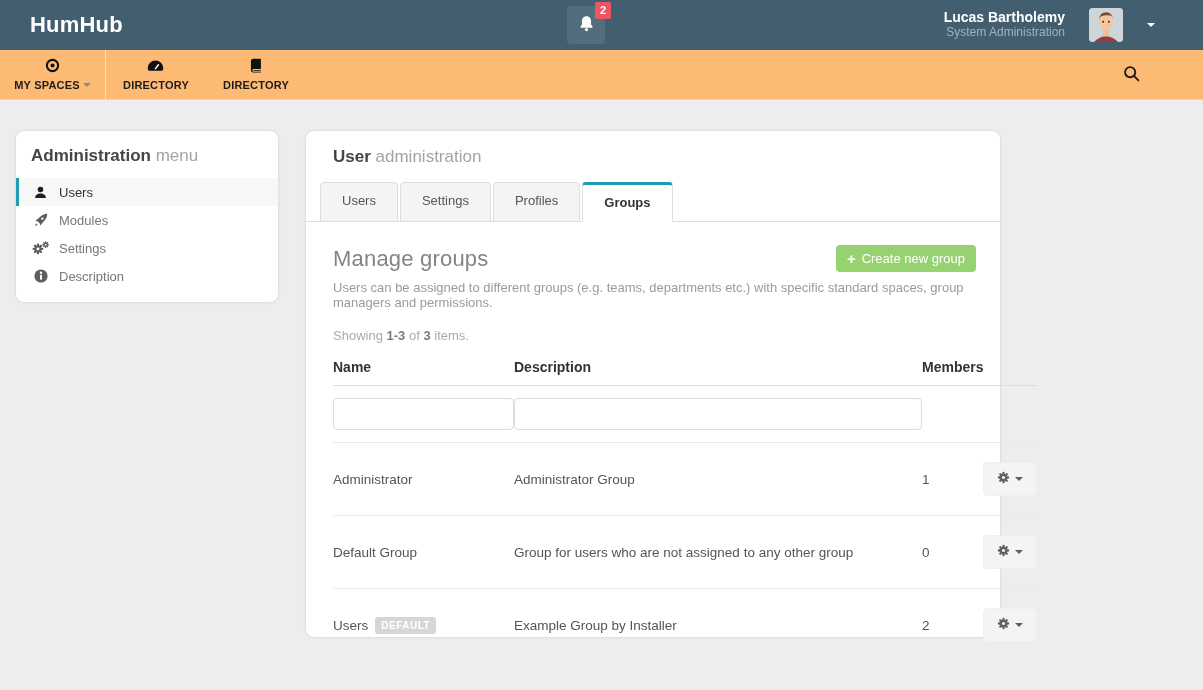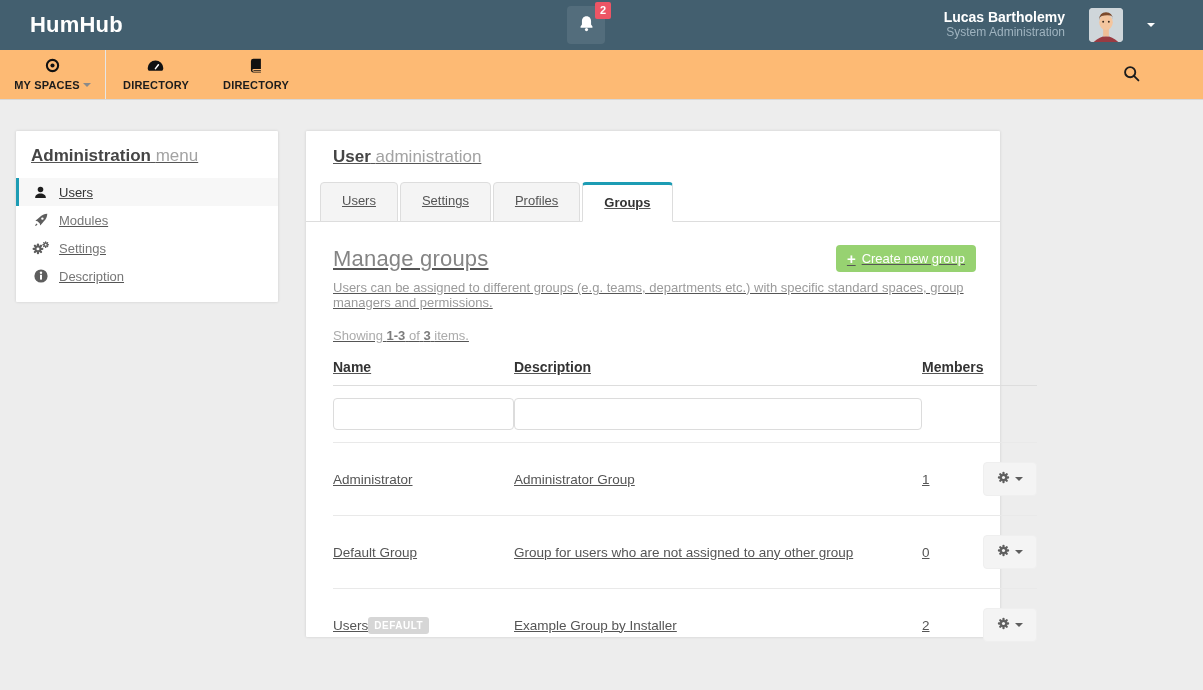--- a/index.html
+++ b/index.html
@@ -71,9 +71,8 @@
 
   
   .card {
-    position:absolute; background:#fff; border-radius:1px;
+    position:absolute; background:#fff; border-radius:8px;
     box-shadow:0 0 3px rgba(0,0,0,.14);
-    text-decoration:underline;
   }
   .sidebar-card { left:16px; top:131px; width:262px; padding-bottom:12px; }
   .card-title { padding:15px 15px 12px; font-size:17px; color:#454545; }

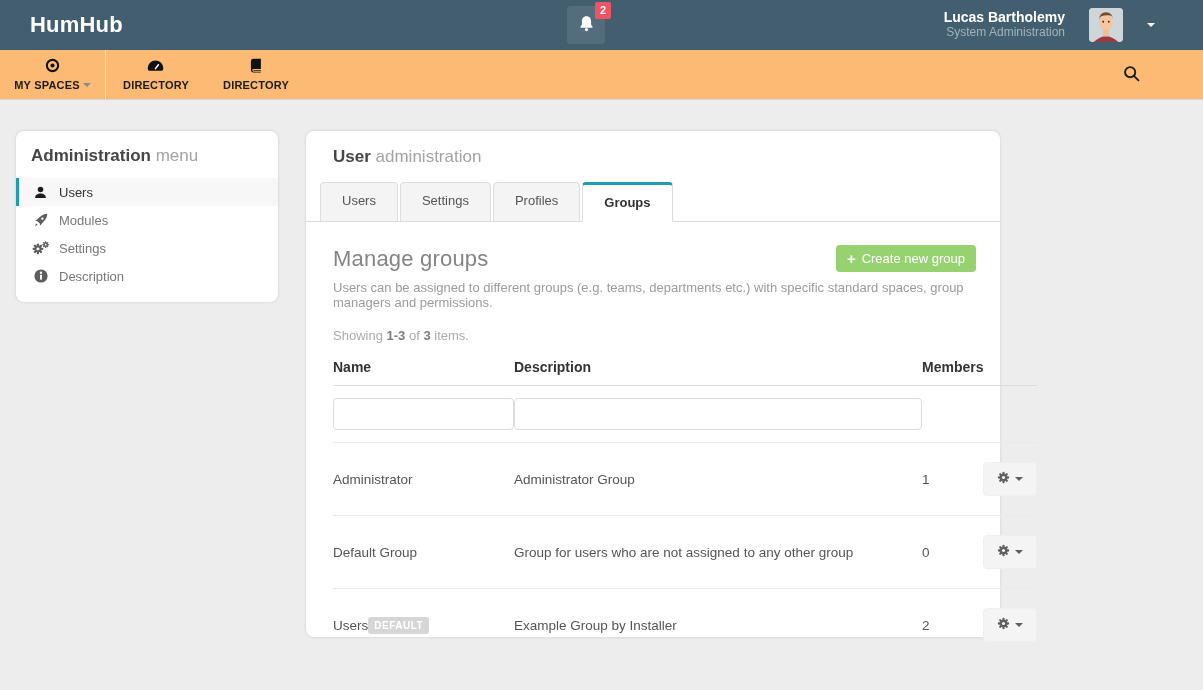--- a/index.html
+++ b/index.html
@@ -147,7 +147,7 @@
   .default-badge {
     display:inline-block; background:#d6d6d6; color:#fff;
     font-size:10px; font-weight:bold; letter-spacing:.5px;
-    padding:3px 6px; border-radius:3px; vertical-align:1px;
+    padding:3px 6px; border-radius:3px; margin-left:7px; vertical-align:1px;
   }
   .default-badge:empty { display:none; }
 </style>

